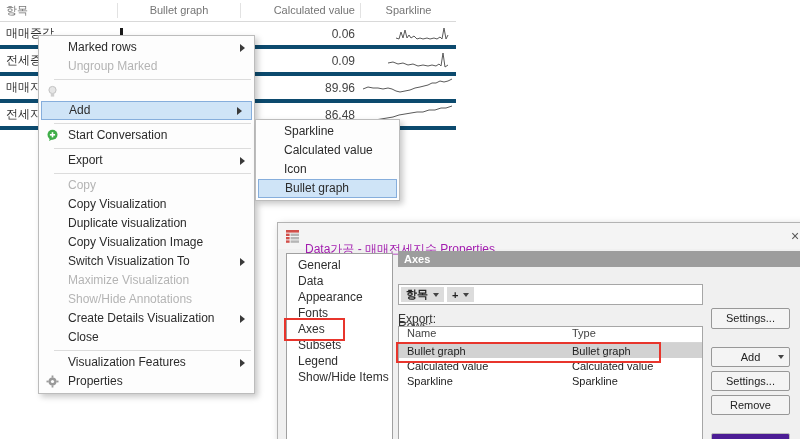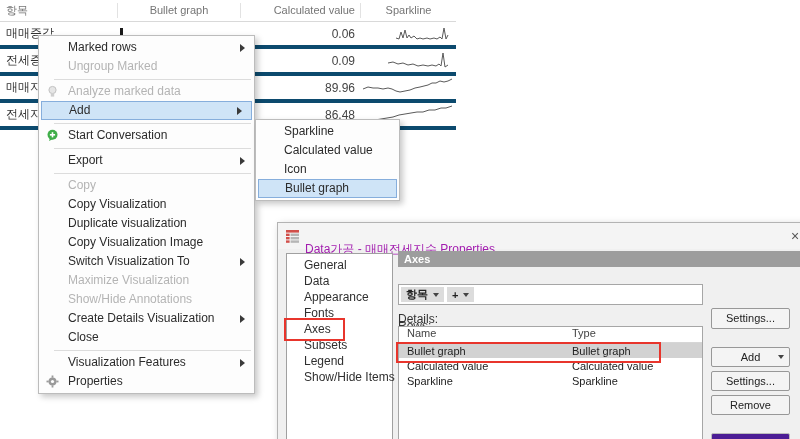--- a/index.html
+++ b/index.html
@@ -158,7 +158,6 @@
         <circle cx="6.5" cy="5" r="3.6" fill="#e6e6e6" stroke="#c2c2c2"></circle>
           <rect x="4.8" y="8.6" width="3.4" height="3" fill="#cfcfcf"></rect>
       </svg>
-      <span>Analyze marked data</span>
     </div>
     <div class="menu-item selected"><span>Add</span><span class="sub-arrow"></span></div>
     <div class="menu-sep"></div>

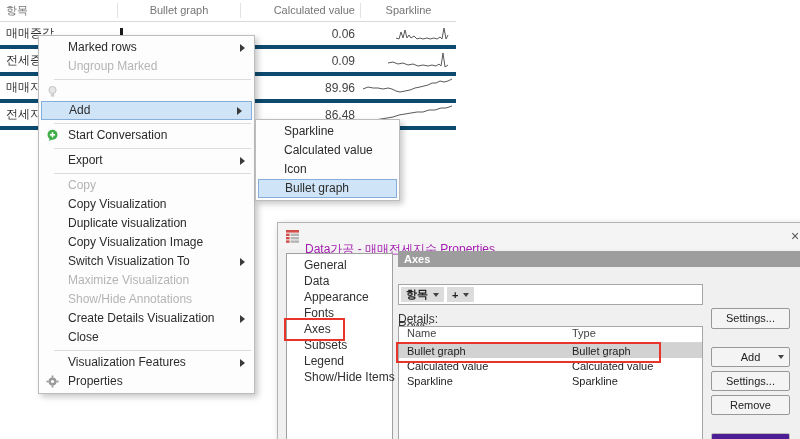--- a/index.html
+++ b/index.html
@@ -54,7 +54,7 @@
     line-height:20px;font-size:14px;color:#555;}
   .dlg-nav{position:absolute;left:8px;top:30px;width:107px;height:240px;background:#fff;
     border:1px solid #a0a0a0;padding-top:3px;box-sizing:border-box;}
-  .nav-item{height:16px;line-height:16px;font-size:12px;color:#2f2f2f;padding-left:17px;white-space:nowrap;}
+  .nav-item{height:16px;line-height:16px;font-size:12px;color:#2f2f2f;padding-left:11px;white-space:nowrap;}
   .ann-box{position:absolute;border:2px solid #e8352c;z-index:9;}
   .ann-nav{left:6px;top:95px;width:57px;height:19px;}
   .ann-row{left:118px;top:119px;width:261px;height:17px;}

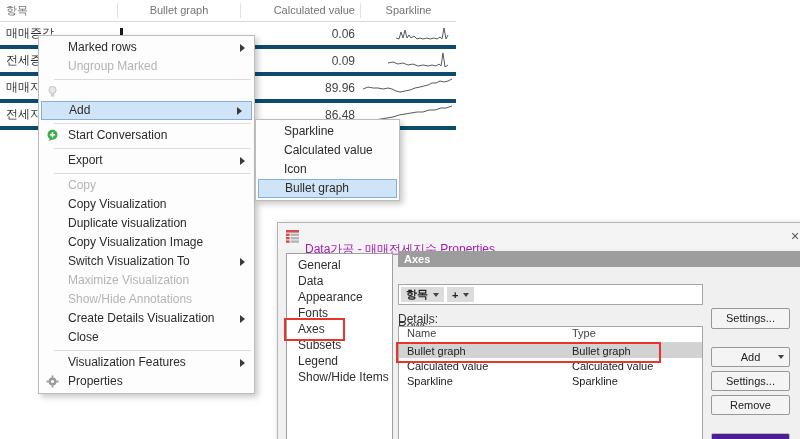--- a/index.html
+++ b/index.html
@@ -247,7 +247,7 @@
       </div>
       <div class="btn right-col b-settings-rows">Settings...</div>
 
-      <div class="fld-label cols-label">Details:</div>
+      <div class="fld-label cols-label">Export:</div>
       <div class="cols-table">
         <div class="ct-header">
           <div class="ct-c-name">Name</div>

